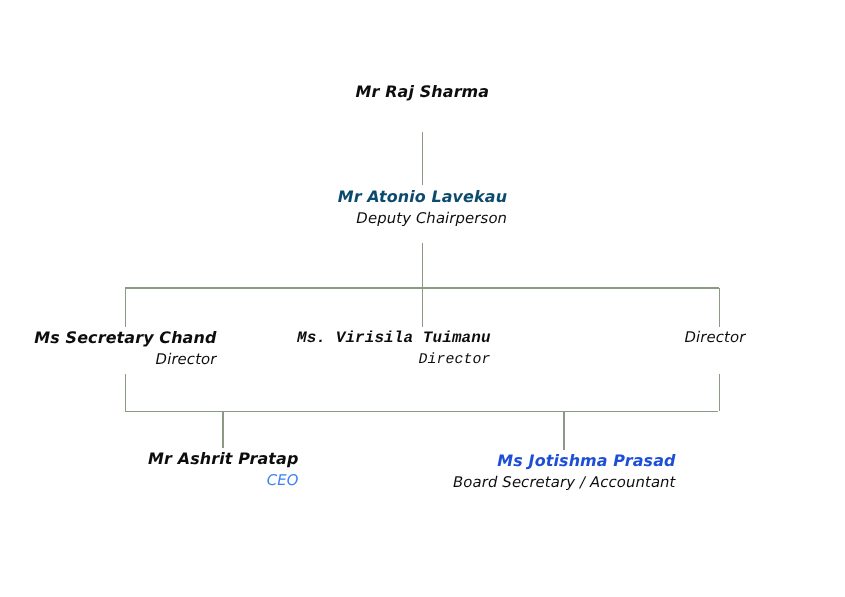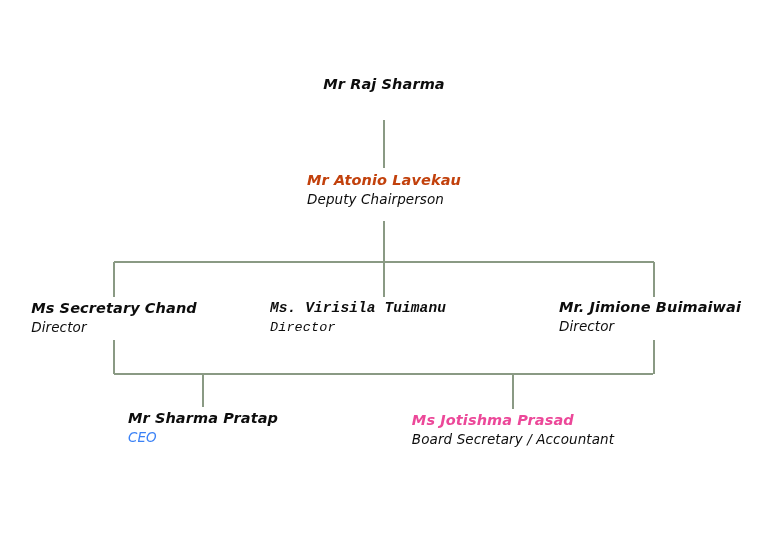--- a/index.html
+++ b/index.html
@@ -33,7 +33,7 @@
   
   .node {
     position: absolute;
-    text-align: left;
+    text-align: right;
     white-space: nowrap;
     transform: translateX(-50%);
     line-height: 1.28;

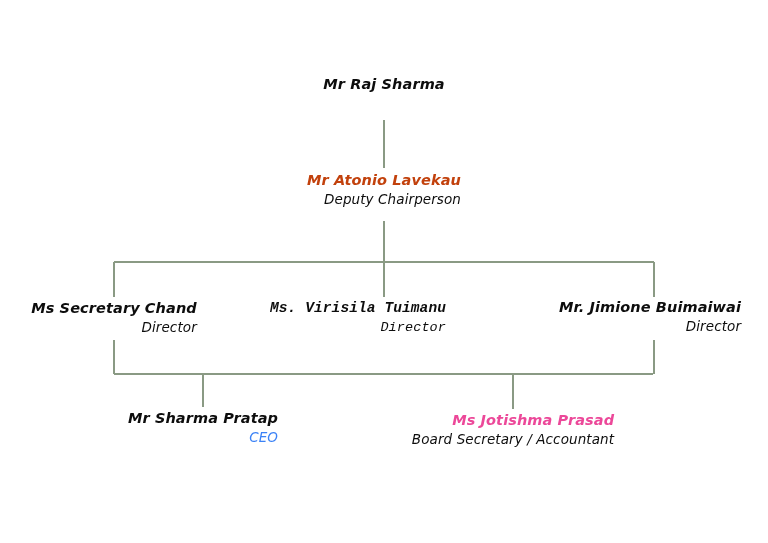--- a/index.html
+++ b/index.html
@@ -97,7 +97,7 @@
   </div>
 
   <div class="node" id="node-deputy">
-    <span class="person-name" style="color: #c2410c;">Mr Atonio Lavekau</span>
+    <span class="person-name" style="color: #0c4a6e;">Mr Atonio Lavekau</span>
     <span class="person-role" style="color: rgb(13, 13, 13);">Deputy Chairperson</span>
   </div>
 

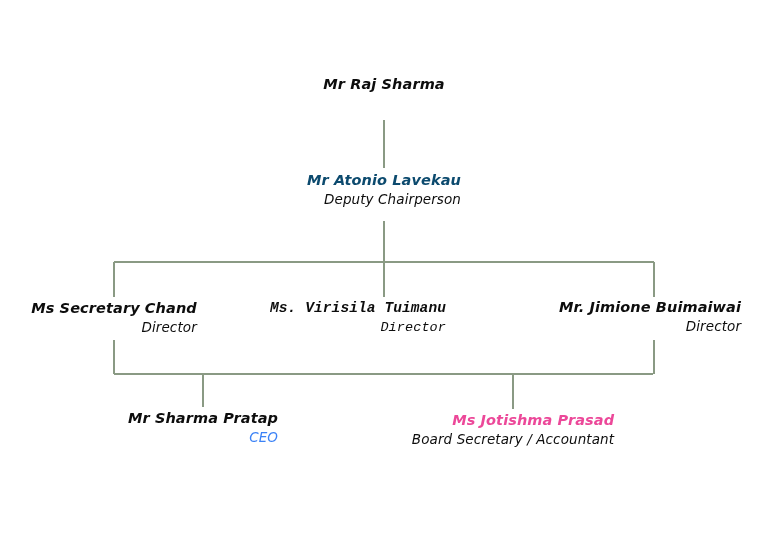--- a/index.html
+++ b/index.html
@@ -112,7 +112,6 @@
   </div>
 
   <div class="node" id="node-director-3">
-    <span class="person-name" style="color: rgb(13, 13, 13);">Mr. Jimione Buimaiwai</span>
     <span class="person-role" style="color: rgb(13, 13, 13);">Director</span>
   </div>
 

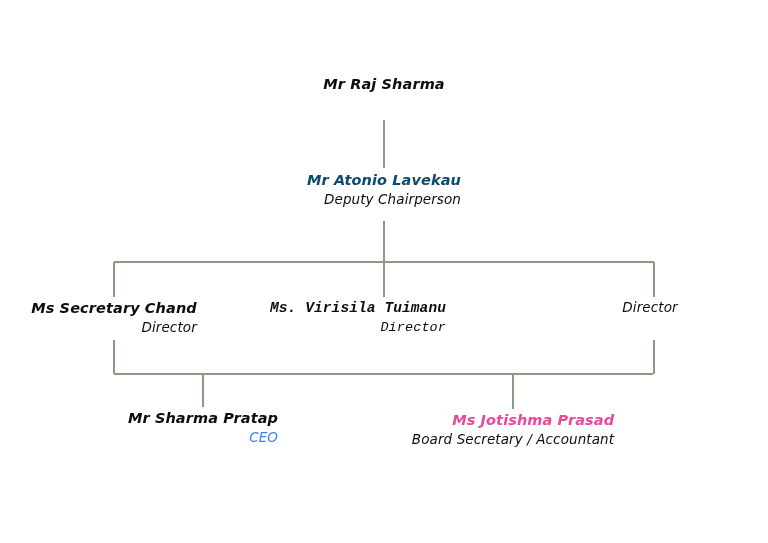--- a/index.html
+++ b/index.html
@@ -116,7 +116,7 @@
   </div>
 
   <div class="node" id="node-ceo">
-    <span class="person-name" style="color: rgb(13, 13, 13);">Mr Sharma Pratap</span>
+    <span class="person-name" style="color: rgb(13, 13, 13);">Mr Ashrit Pratap</span>
     <span class="person-role" style="color: #3b82f6;">CEO</span>
   </div>
 

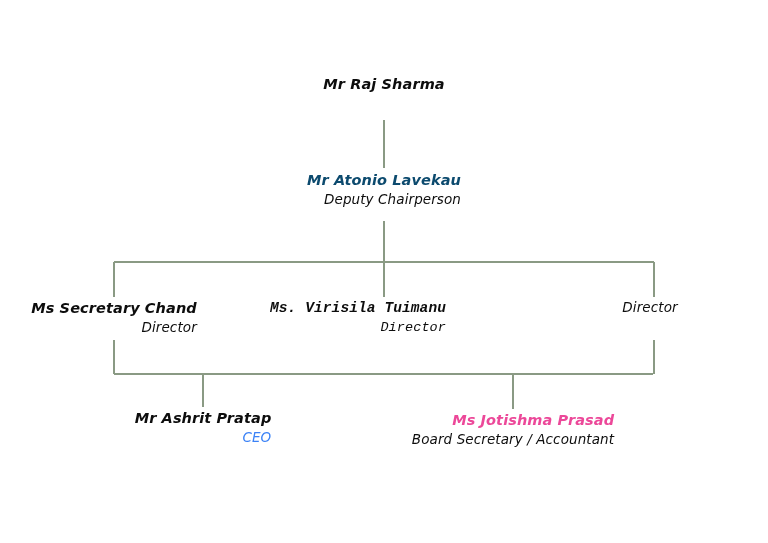--- a/index.html
+++ b/index.html
@@ -121,7 +121,7 @@
   </div>
 
   <div class="node" id="node-secretary">
-    <span class="person-name" style="color: #ec4899; font-style: italic;">Ms Jotishma Prasad</span>
+    <span class="person-name" style="color: #1d4ed8; font-style: italic;">Ms Jotishma Prasad</span>
     <span class="person-role" style="color: rgb(13, 13, 13); font-style: italic;">Board Secretary / Accountant</span>
   </div>
 

